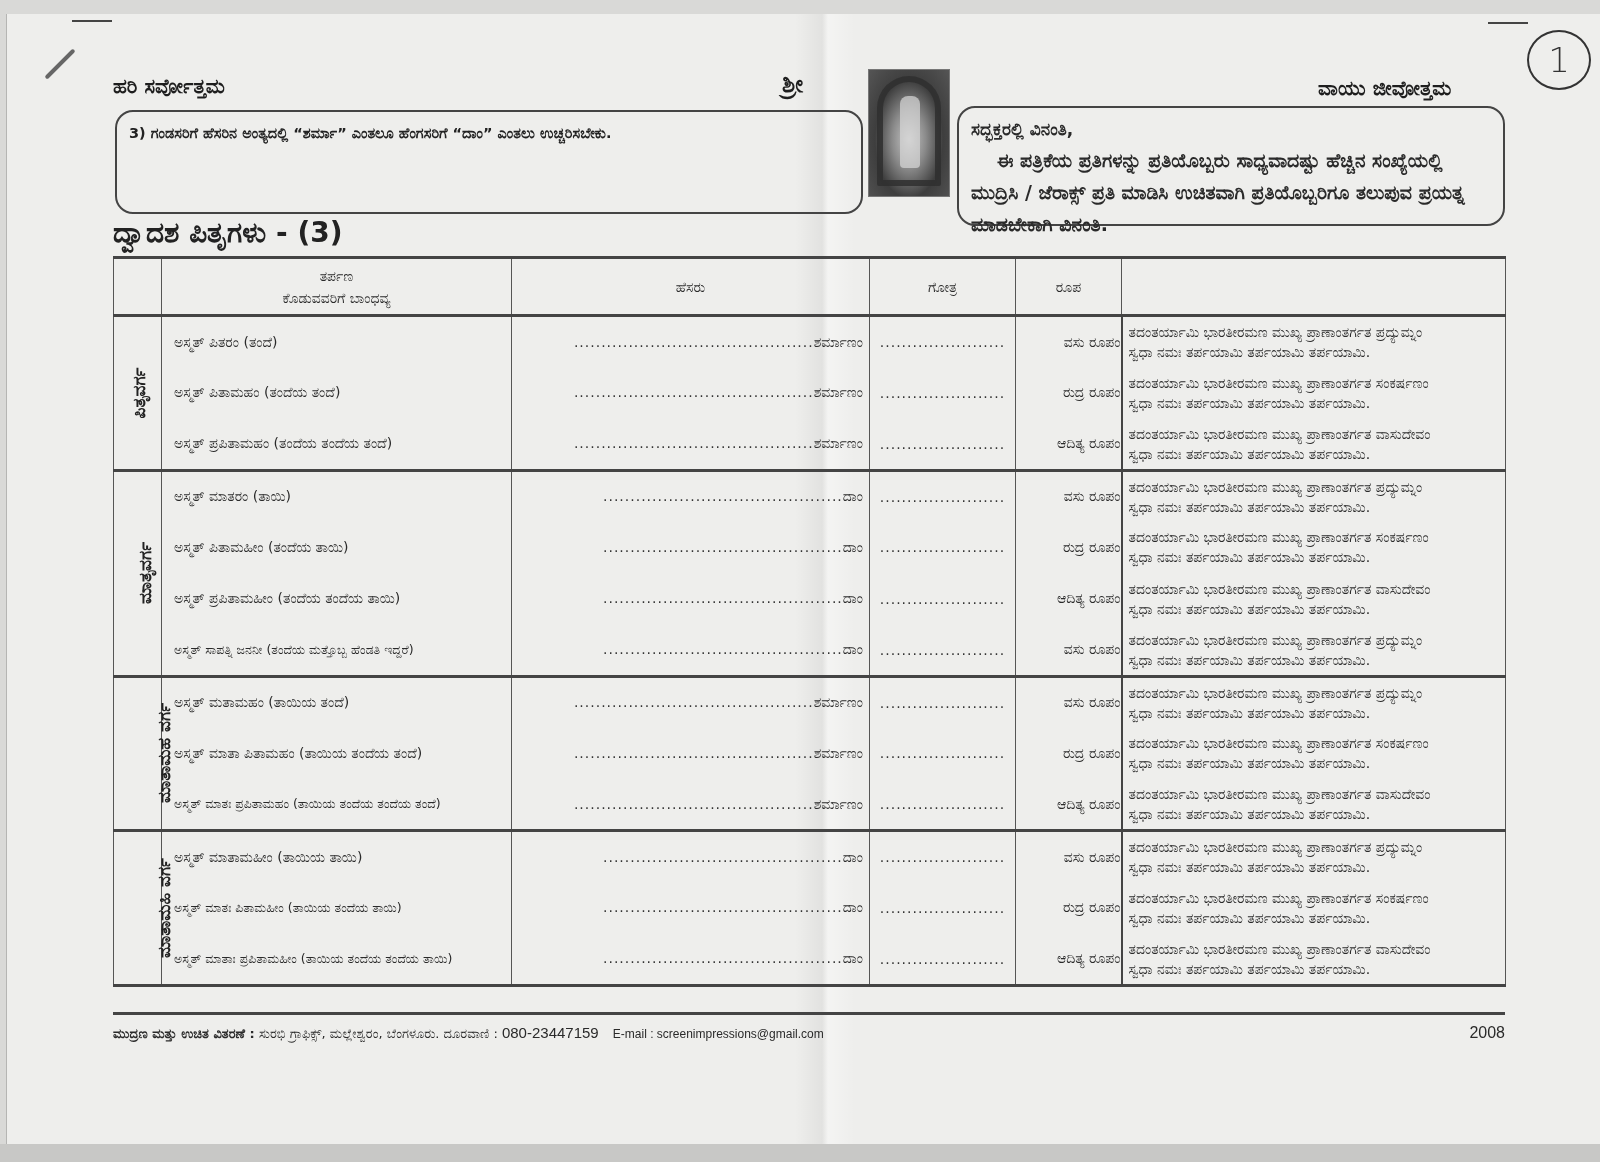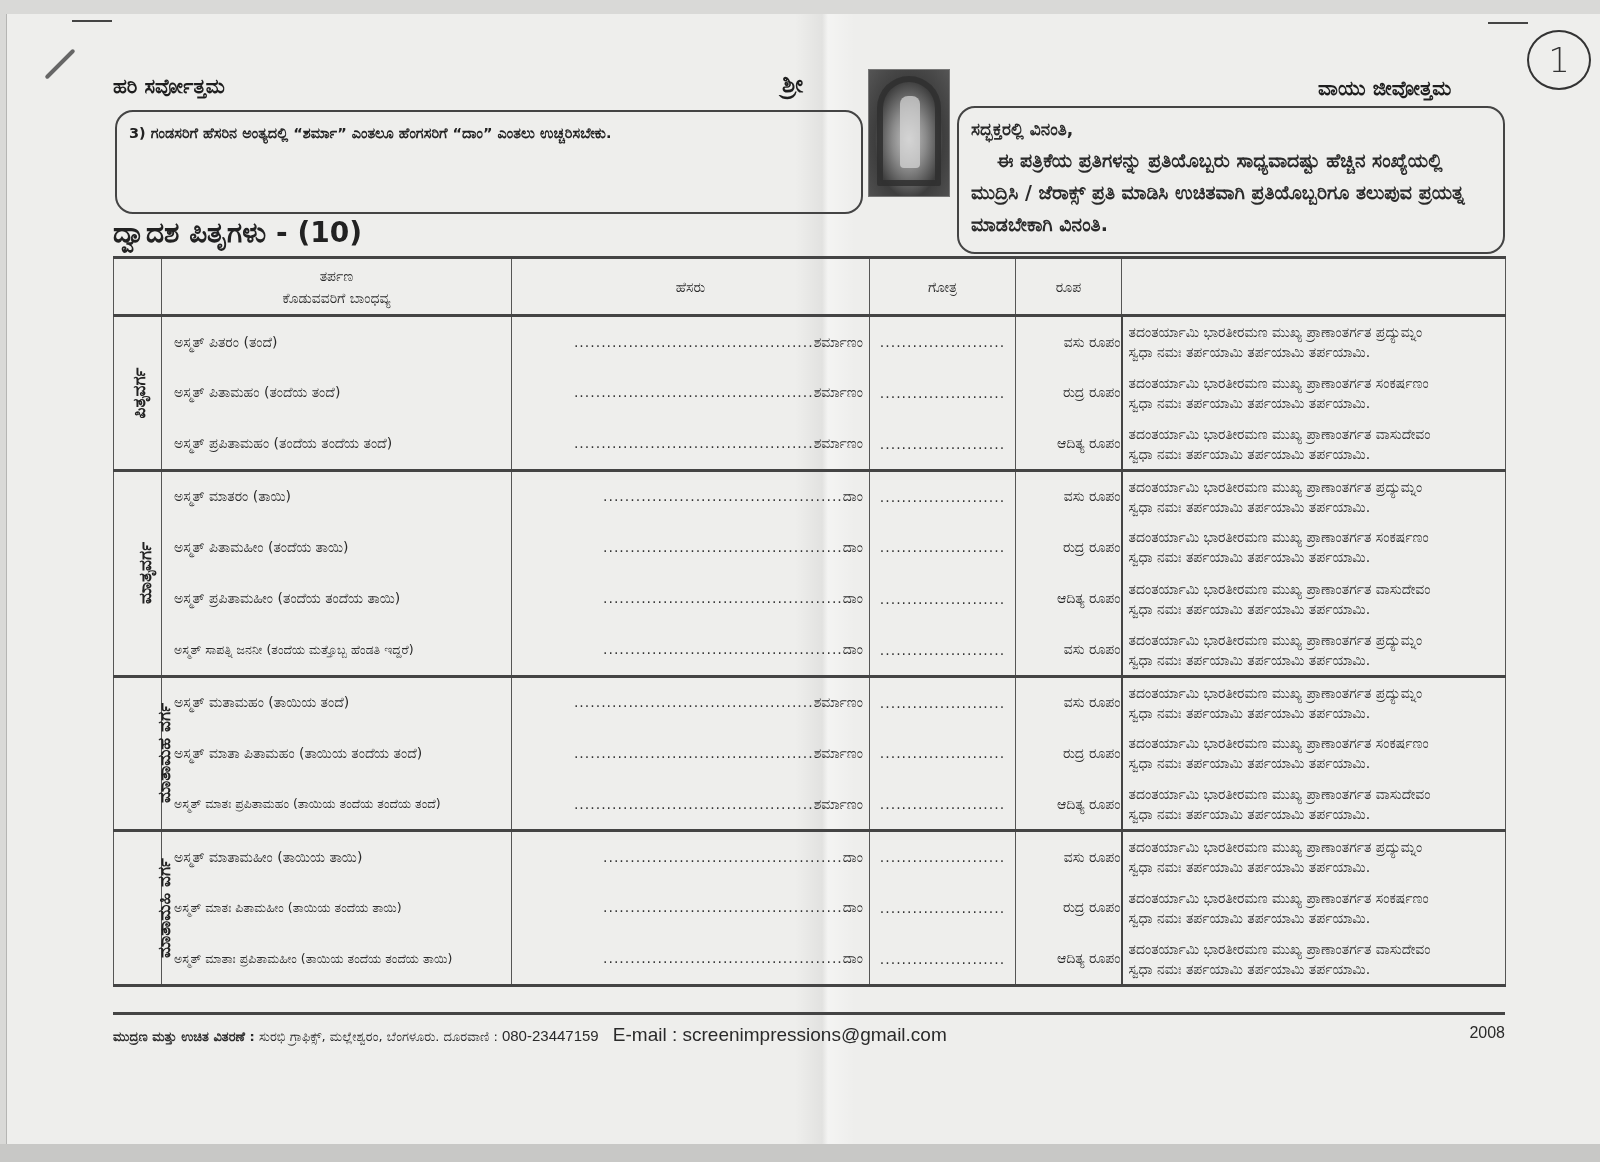--- a/index.html
+++ b/index.html
@@ -45,7 +45,7 @@
   }
   .notice-box .ln { font-size: 14.5px; font-weight: bold; line-height: 26px; white-space: nowrap; color: #222; }
   .appeal-box {
-    position: absolute; left: 957px; top: 106px; width: 548px; height: 148px;
+    position: absolute; left: 957px; top: 106px; width: 548px; height: 120px;
     border: 2px solid #444; border-radius: 18px; padding: 6px 12px;
   }
   .appeal-box .greet { font-size: 17px; font-weight: bold; line-height: 30px; }

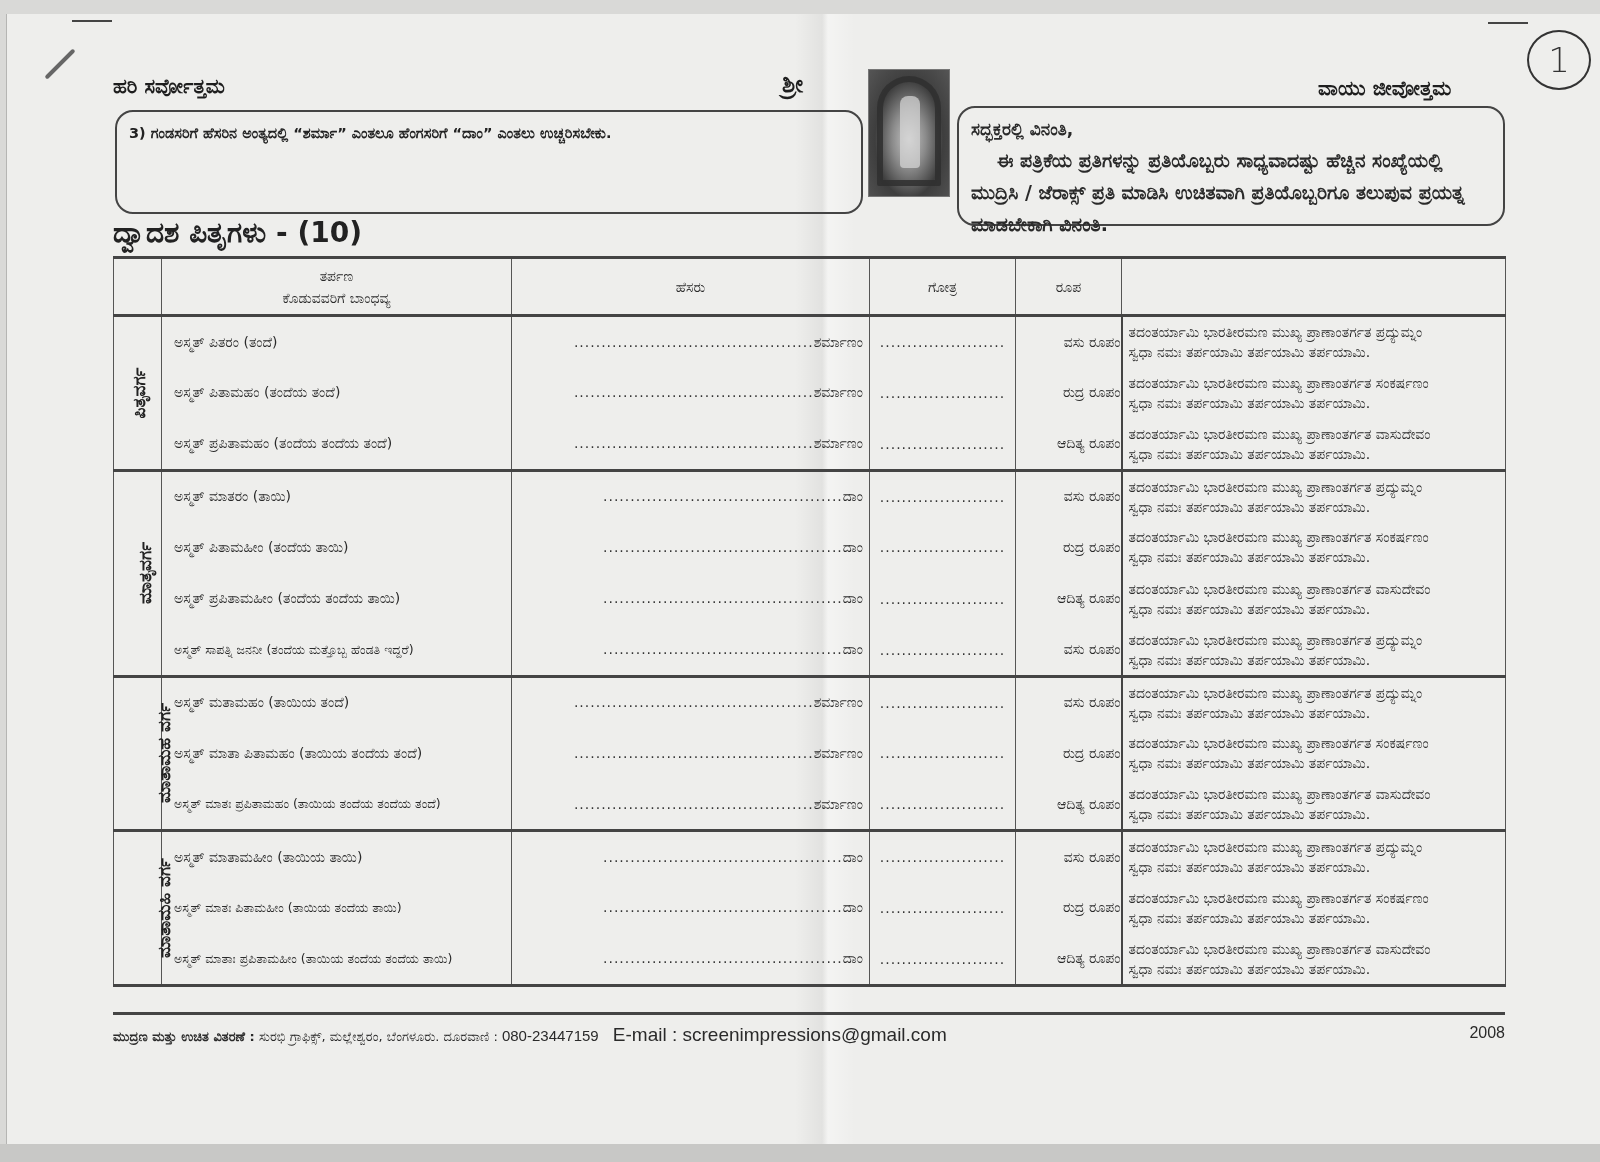--- a/index.html
+++ b/index.html
@@ -107,7 +107,7 @@
   <div class="body">ಈ ಪತ್ರಿಕೆಯ ಪ್ರತಿಗಳನ್ನು ಪ್ರತಿಯೊಬ್ಬರು ಸಾಧ್ಯವಾದಷ್ಟು ಹೆಚ್ಚಿನ ಸಂಖ್ಯೆಯಲ್ಲಿ ಮುದ್ರಿಸಿ / ಜೆರಾಕ್ಸ್ ಪ್ರತಿ ಮಾಡಿಸಿ ಉಚಿತವಾಗಿ ಪ್ರತಿಯೊಬ್ಬರಿಗೂ ತಲುಪುವ ಪ್ರಯತ್ನ ಮಾಡಬೇಕಾಗಿ ವಿನಂತಿ.</div>
 </div>
 
-<div class="doc-title">ದ್ವಾದಶ ಪಿತೃಗಳು - (10)</div>
+<div class="doc-title">ದ್ವಾದಶ ಪಿತೃಗಳು - (3)</div>
 
 <table class="main">
   <colgroup>

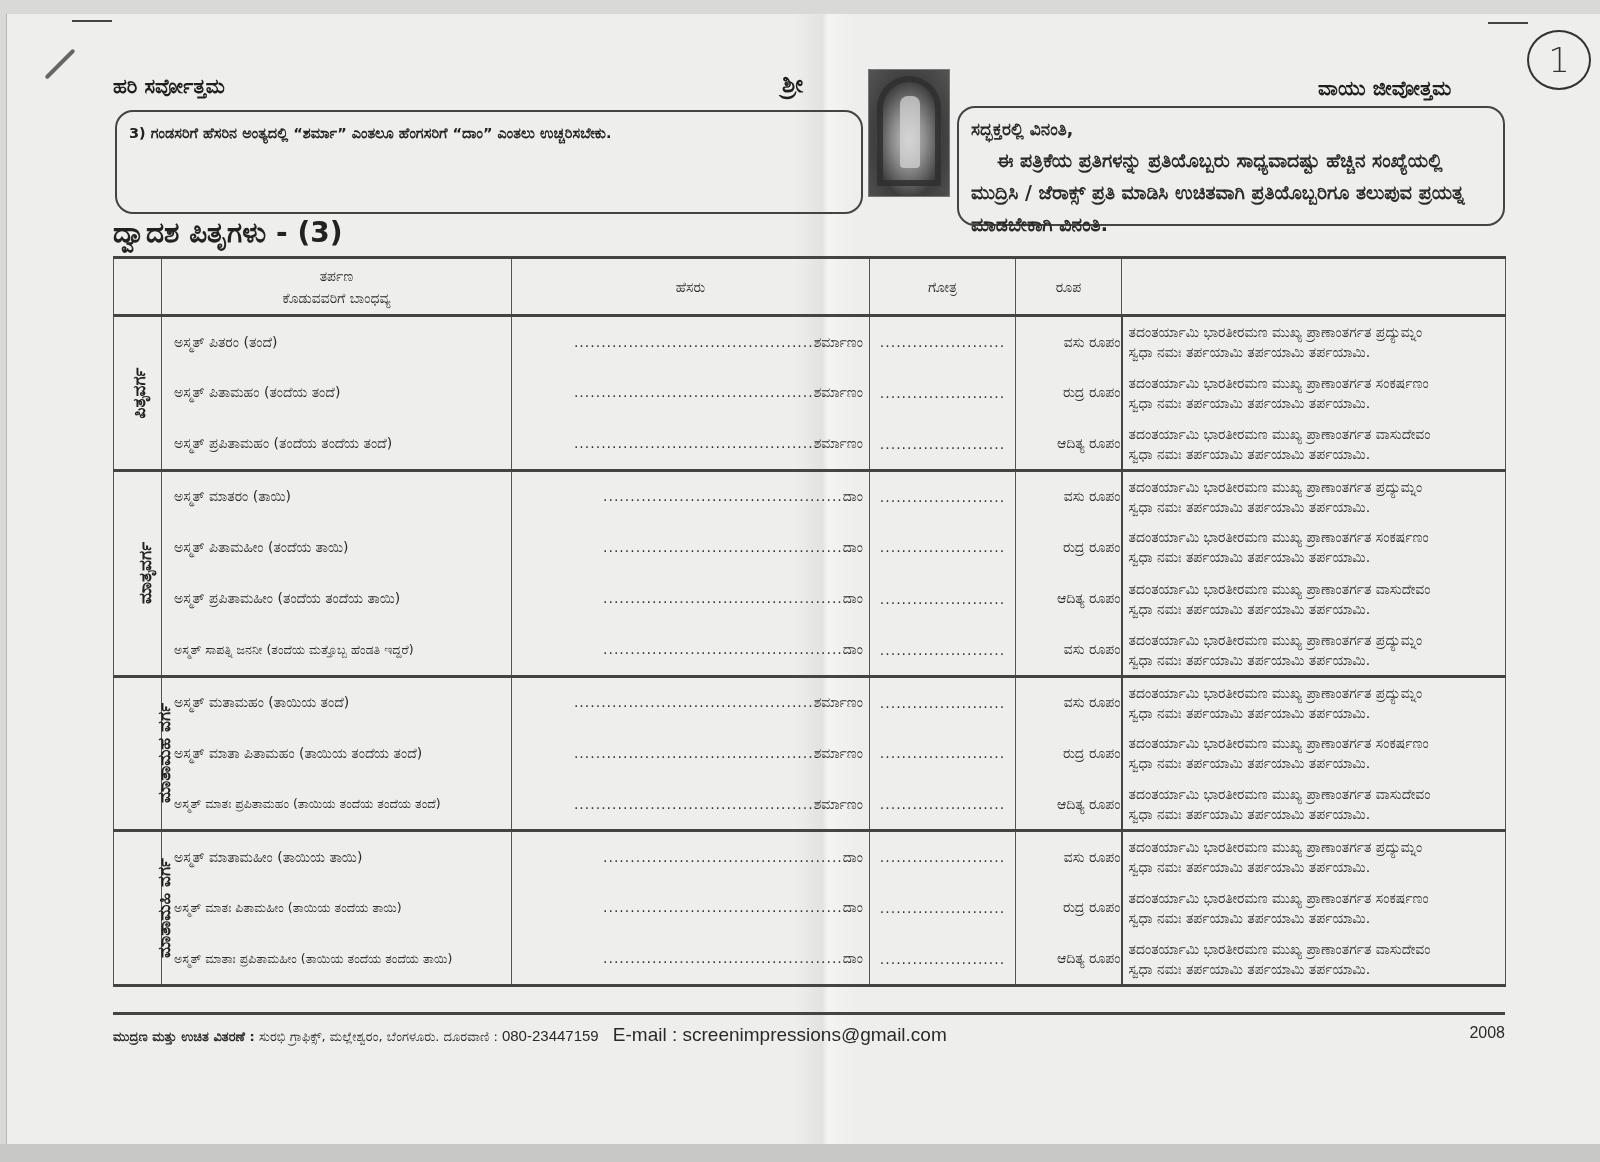--- a/index.html
+++ b/index.html
@@ -73,7 +73,7 @@
   .footer-line { position: absolute; left: 113px; top: 1012px; width: 1392px; height: 3px; background: #444; }
   .footer { position: absolute; left: 113px; top: 1024px; width: 1392px; font-size: 13px; white-space: nowrap; }
   .footer .lbl { font-weight: bold; }
-  .footer .email { font-family: "Liberation Sans", sans-serif; font-size: 19px; margin-left: 10px; }
+  .footer .email { font-family: "Liberation Sans", sans-serif; font-size: 12px; margin-left: 10px; }
   .footer .phone { font-family: "Liberation Sans", sans-serif; font-size: 15px; }
   .footer .year { position: absolute; right: 0; top: 0; font-family: Liberation Sans, sans-serif; font-size: 16px; }
 </style>

